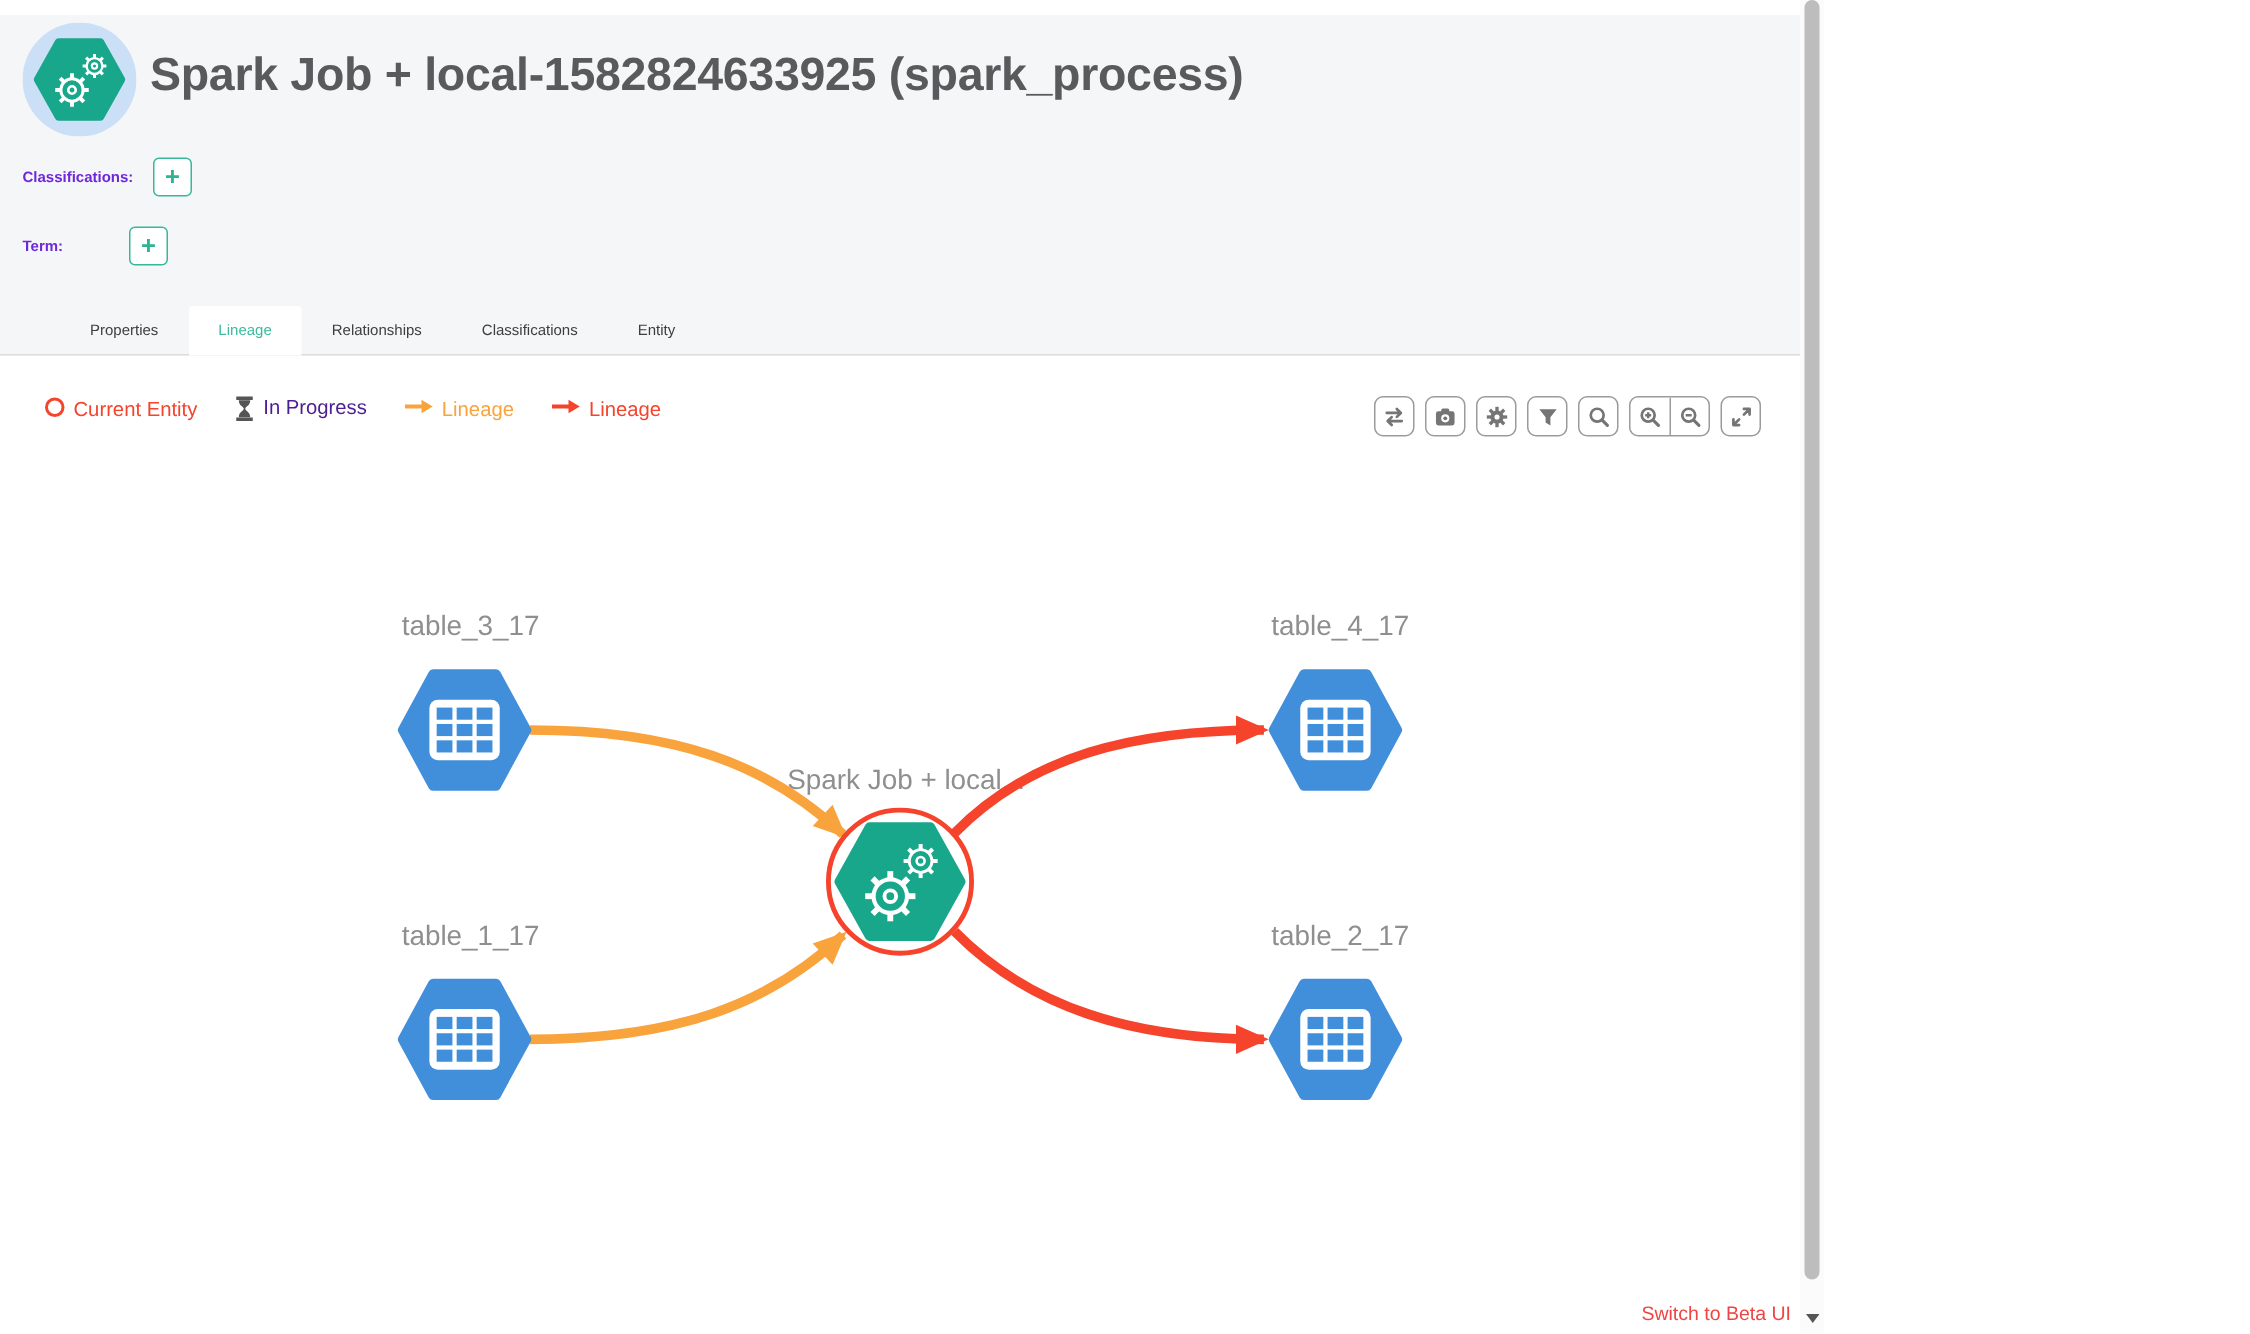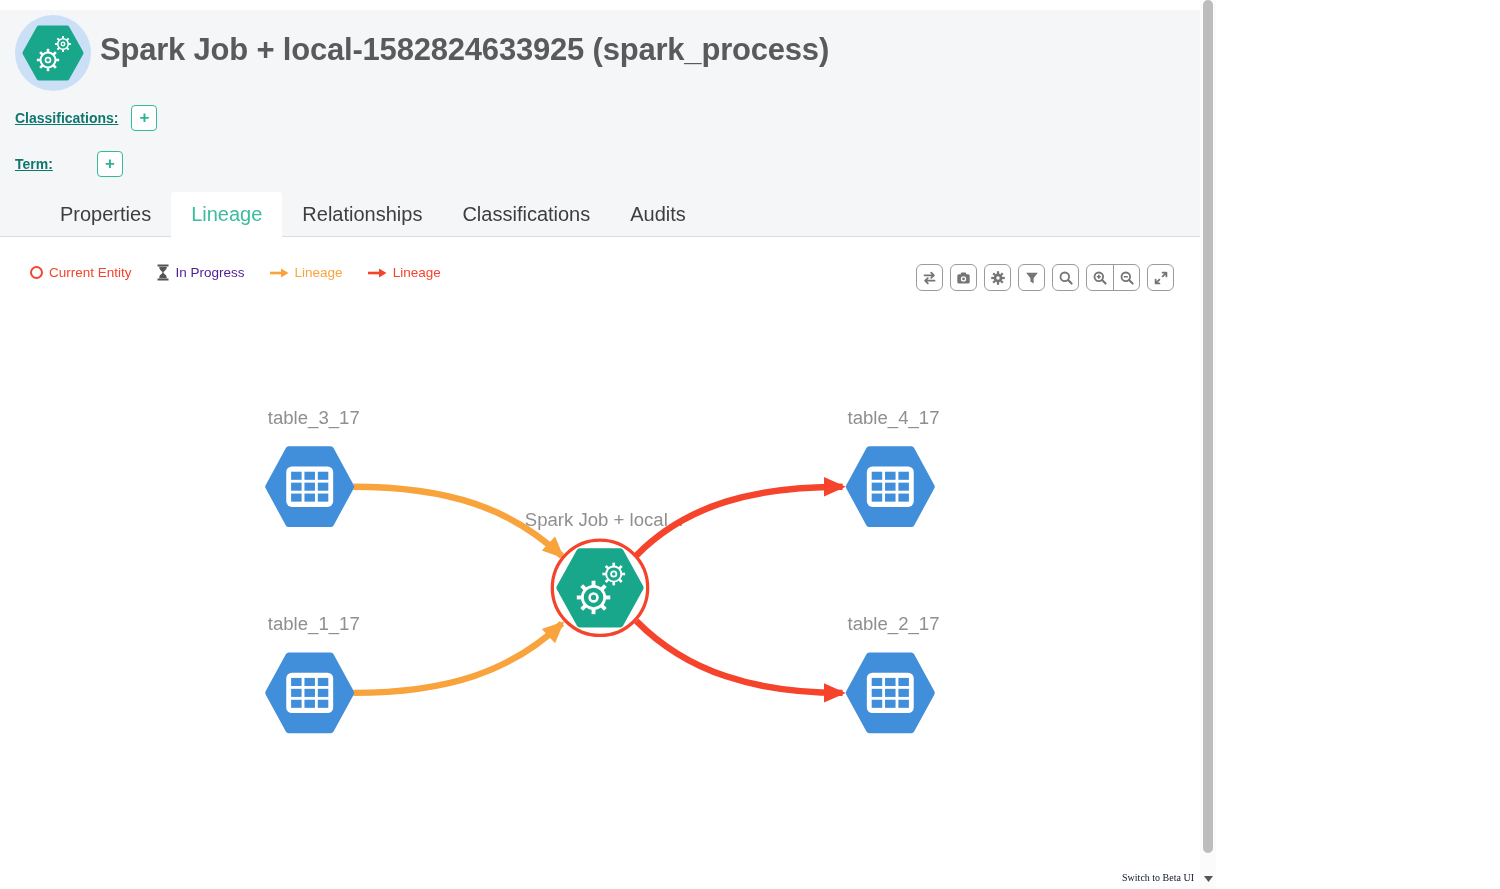--- a/index.html
+++ b/index.html
@@ -16,7 +16,7 @@
   .meta-row { position:absolute; left:15px; display:flex; align-items:center; gap:13px; }
   .row-classif { top:95px; }
   .row-term { top:141px;gap:44px; }
-  .meta-label { font-size:14px; font-weight:600; color:#0f766e;text-decoration:underline; }
+  .meta-label { font-size:10px; font-weight:600; color:#6d28d9; }
   .plus-btn { width:26px; height:26px; background:#fff; border:1.5px solid #35b99a;
               border-radius:4px; color:#2db493; font-size:17px; font-weight:bold;
               line-height:22px; text-align:center; cursor:pointer; }

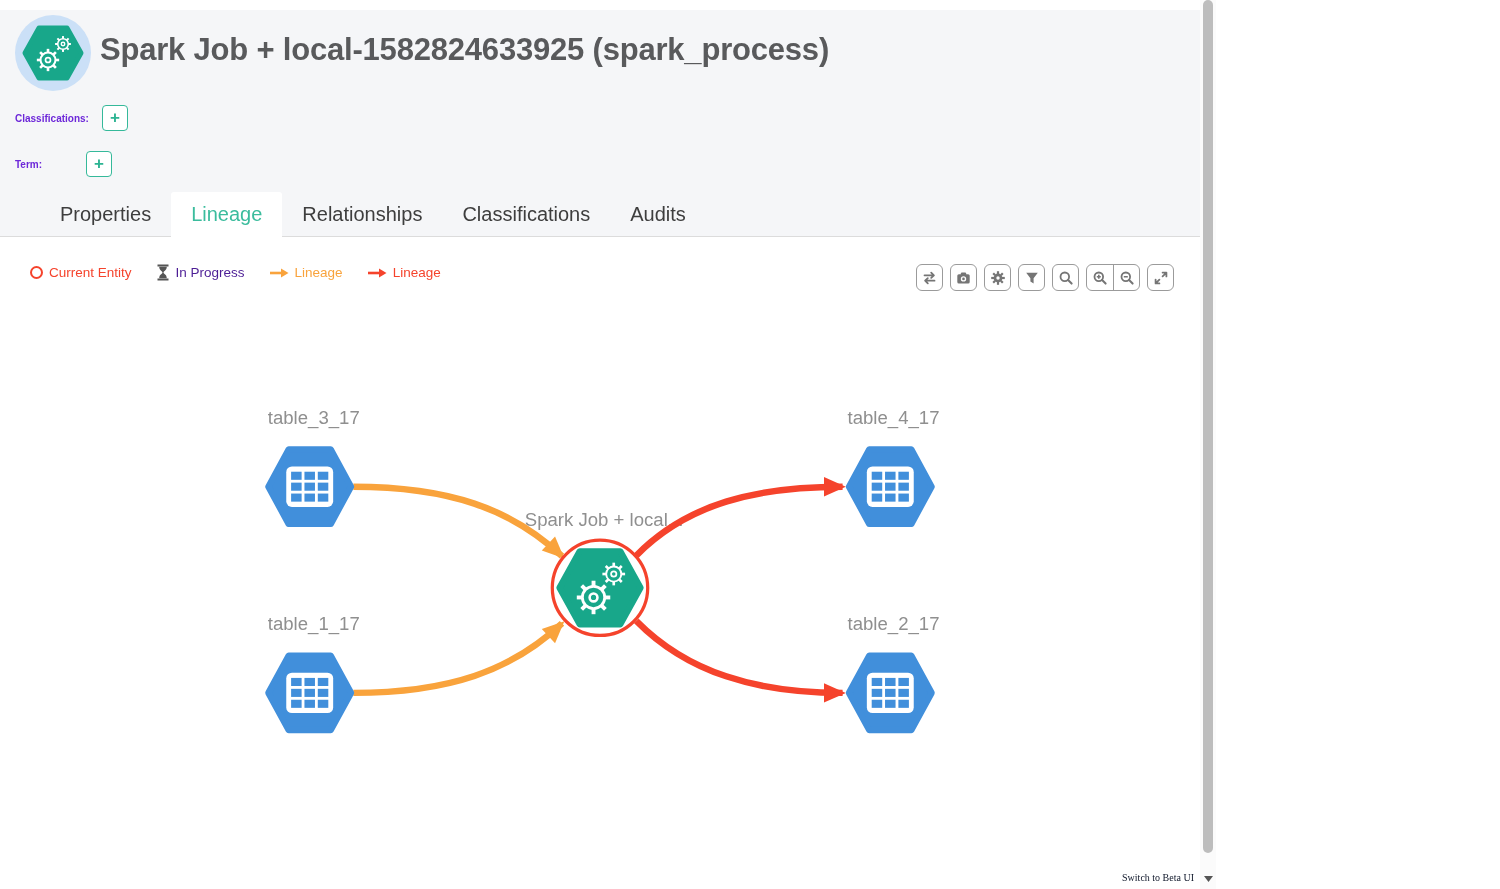--- a/index.html
+++ b/index.html
@@ -23,7 +23,7 @@
 
   
   .tabs { position:absolute; left:40px; bottom:-1px; list-style:none; display:flex; }
-  .tabs li { padding:11px 20px; font-size:20px; color:#3e3e3e; cursor:pointer; white-space:nowrap; }
+  .tabs li { padding:11px 20px; font-size:10px; color:#3e3e3e; cursor:pointer; white-space:nowrap; }
   .tabs li.active { background:#fff; color:#3bbc9d; border-radius:3px 3px 0 0; }
 
   

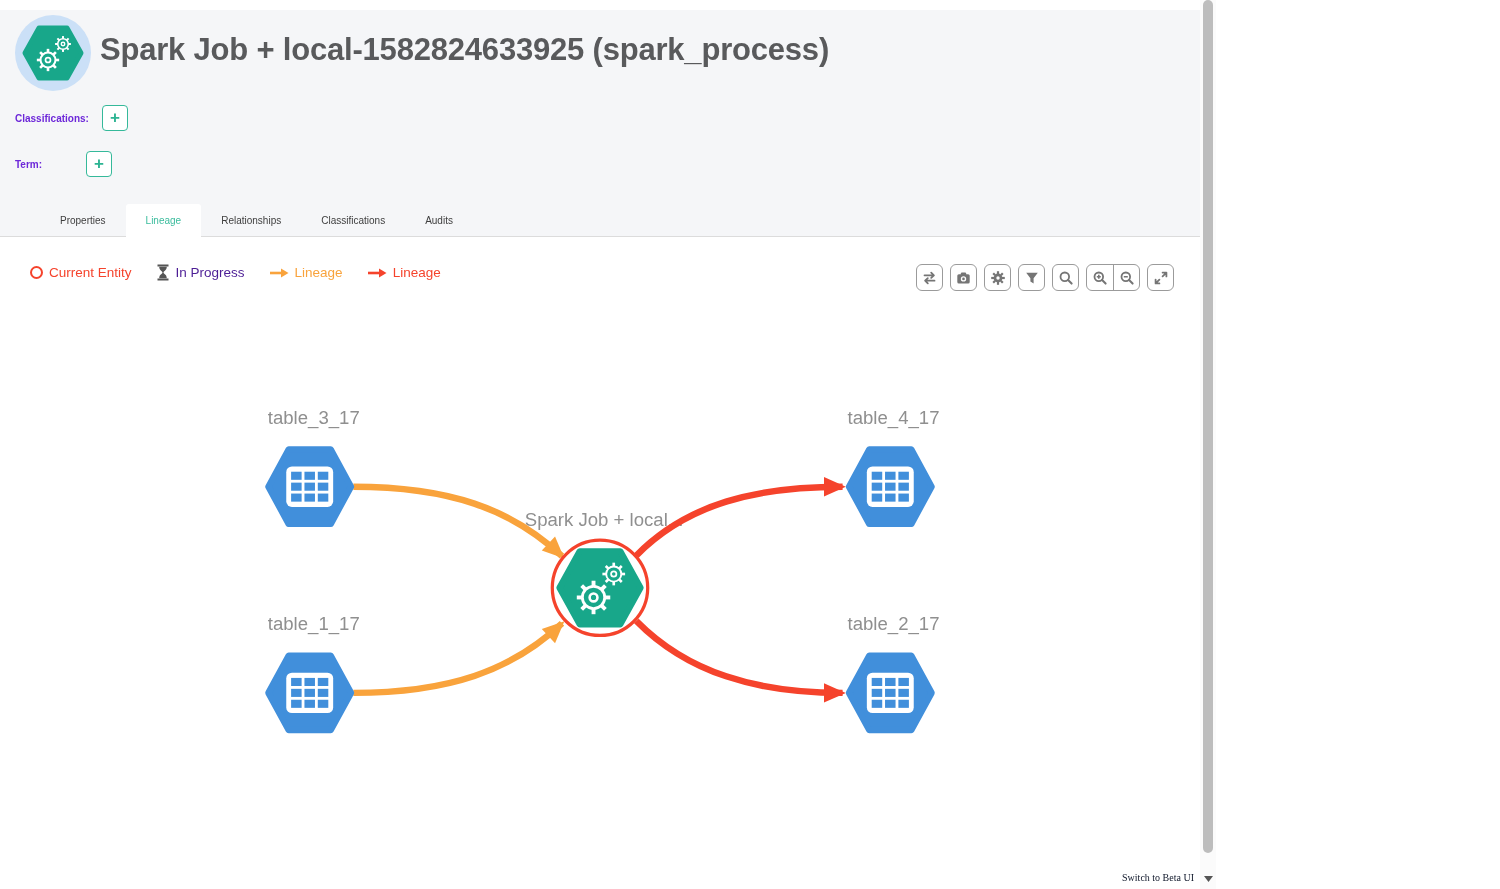--- a/index.html
+++ b/index.html
@@ -117,7 +117,7 @@
       <li class="active">Lineage</li>
       <li>Relationships</li>
       <li>Classifications</li>
-      <li>Audits</li>
+      <li>Entity</li>
     </ul>
   </div>
 

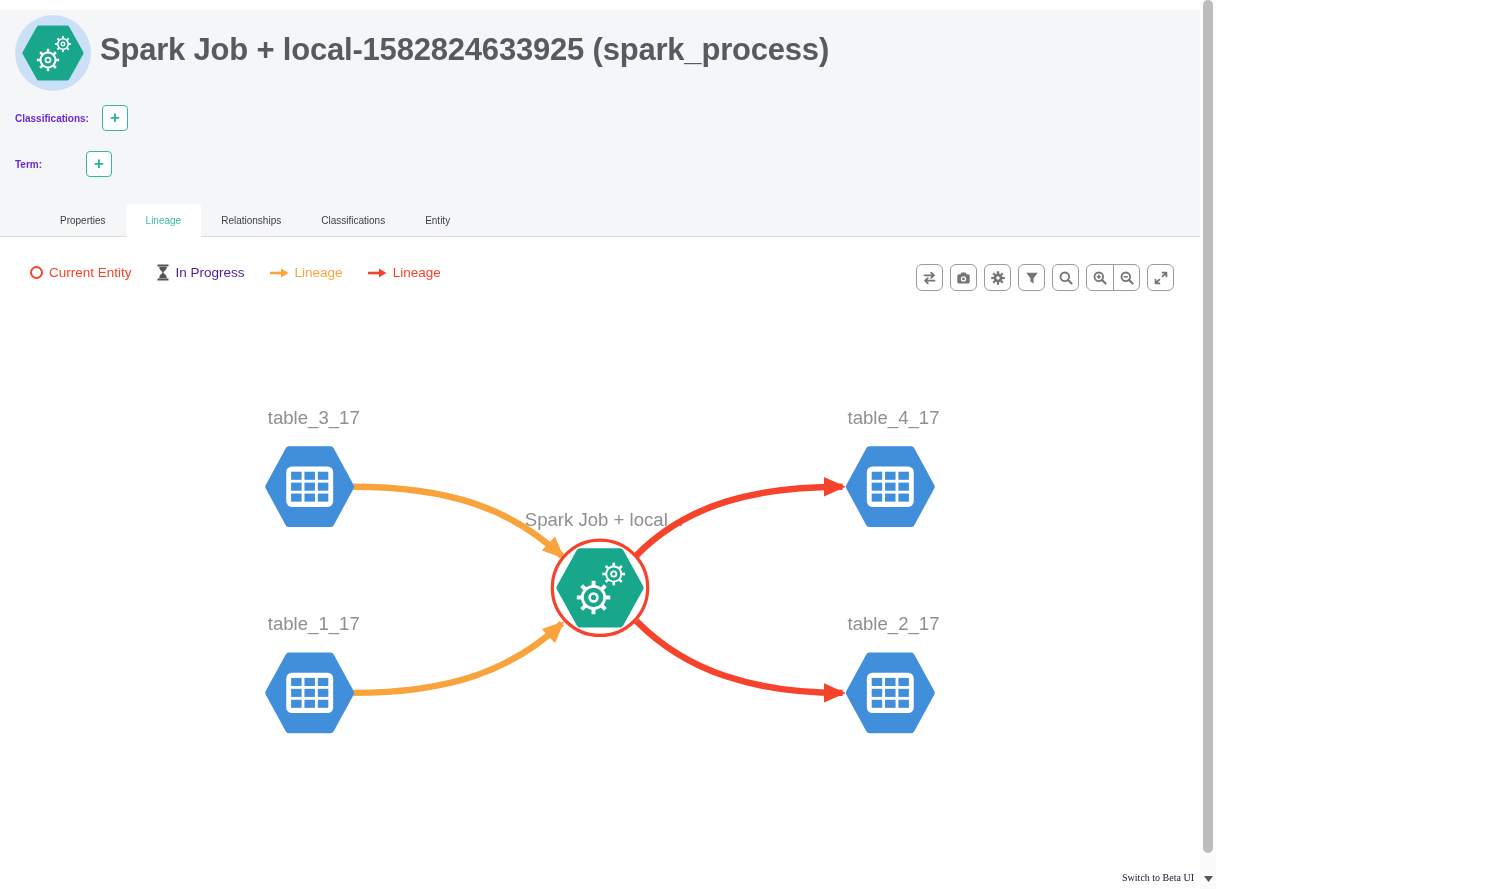--- a/index.html
+++ b/index.html
@@ -31,7 +31,7 @@
 
   .legend { position:absolute; left:30px; top:26px; display:flex; align-items:center;
             gap:24px; font-size:13.5px; z-index:5; }
-  .legend-item { display:flex; align-items:center; gap:6px; }
+  .legend-item { display:flex; gap:6px; }
   .lg-circle { width:13px; height:13px; border:2.5px solid #f5432c; border-radius:50%; }
   .t-red { color:#f5432c; } .t-gray { color:#4c1d95; } .t-orange { color:#f9a33c; }
 

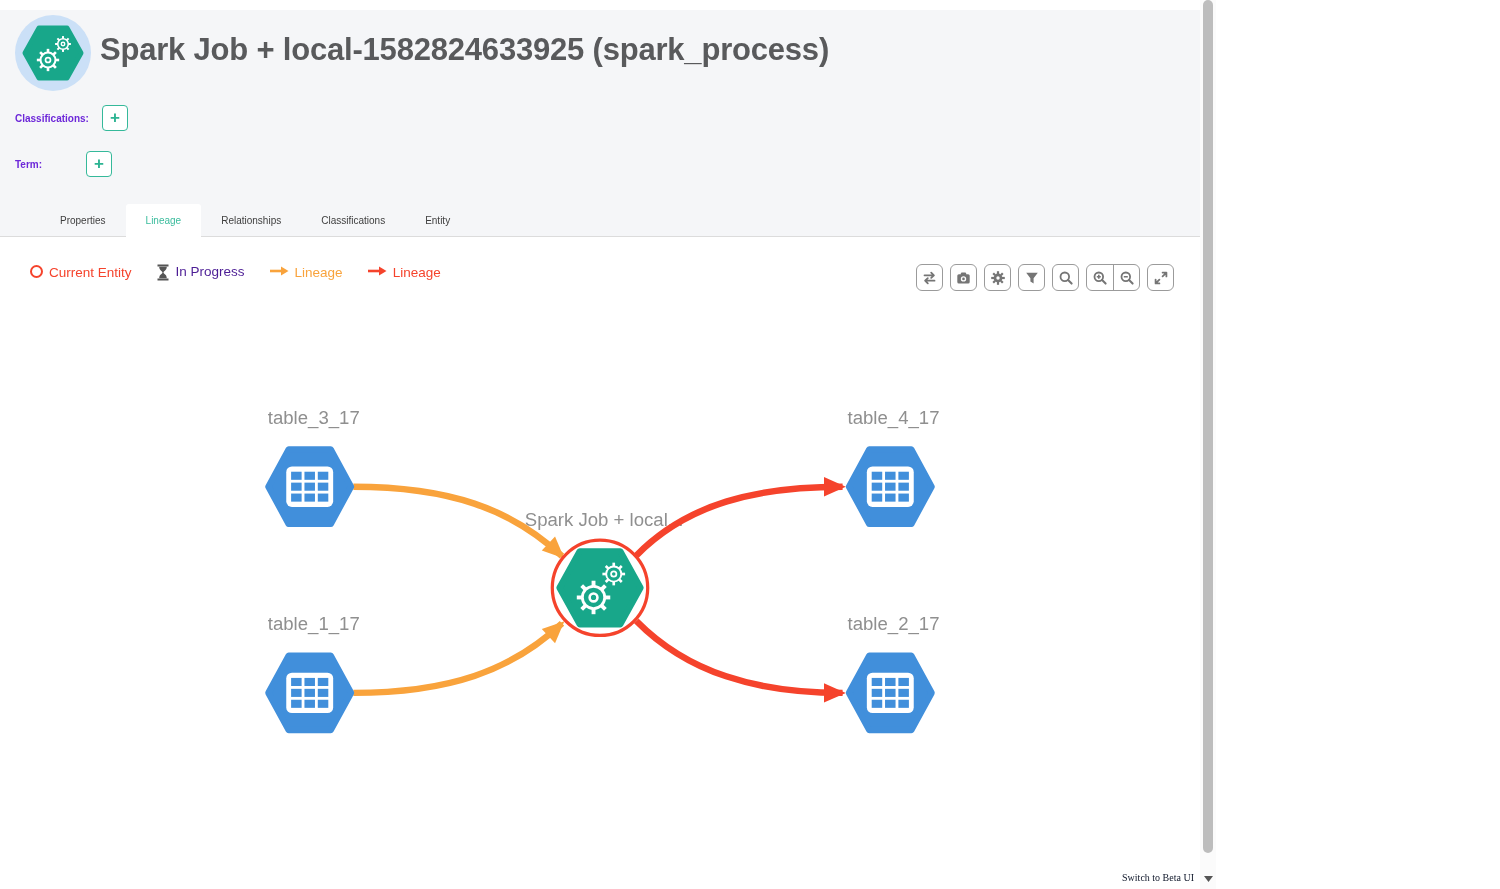--- a/index.html
+++ b/index.html
@@ -47,8 +47,8 @@
   svg.graph { position:absolute; left:0; top:0; width:100%; height:100%; }
   .node-label { font-size:23px; fill:#8f8f8f; }
 
-  .beta-link { position:absolute; right:6px; bottom:6px; font-size:10px; color:#0f172a;
-               cursor:pointer; text-decoration:none;font-family:Liberation Serif, serif; }
+  .beta-link { position:absolute; right:6px; bottom:6px; font-size:13px; color:#ef4444;
+               cursor:pointer; text-decoration:none; }
 
   
   .scrollbar { position:absolute; right:0; top:0; width:16px; height:889px; background:#fbfbfb; }

